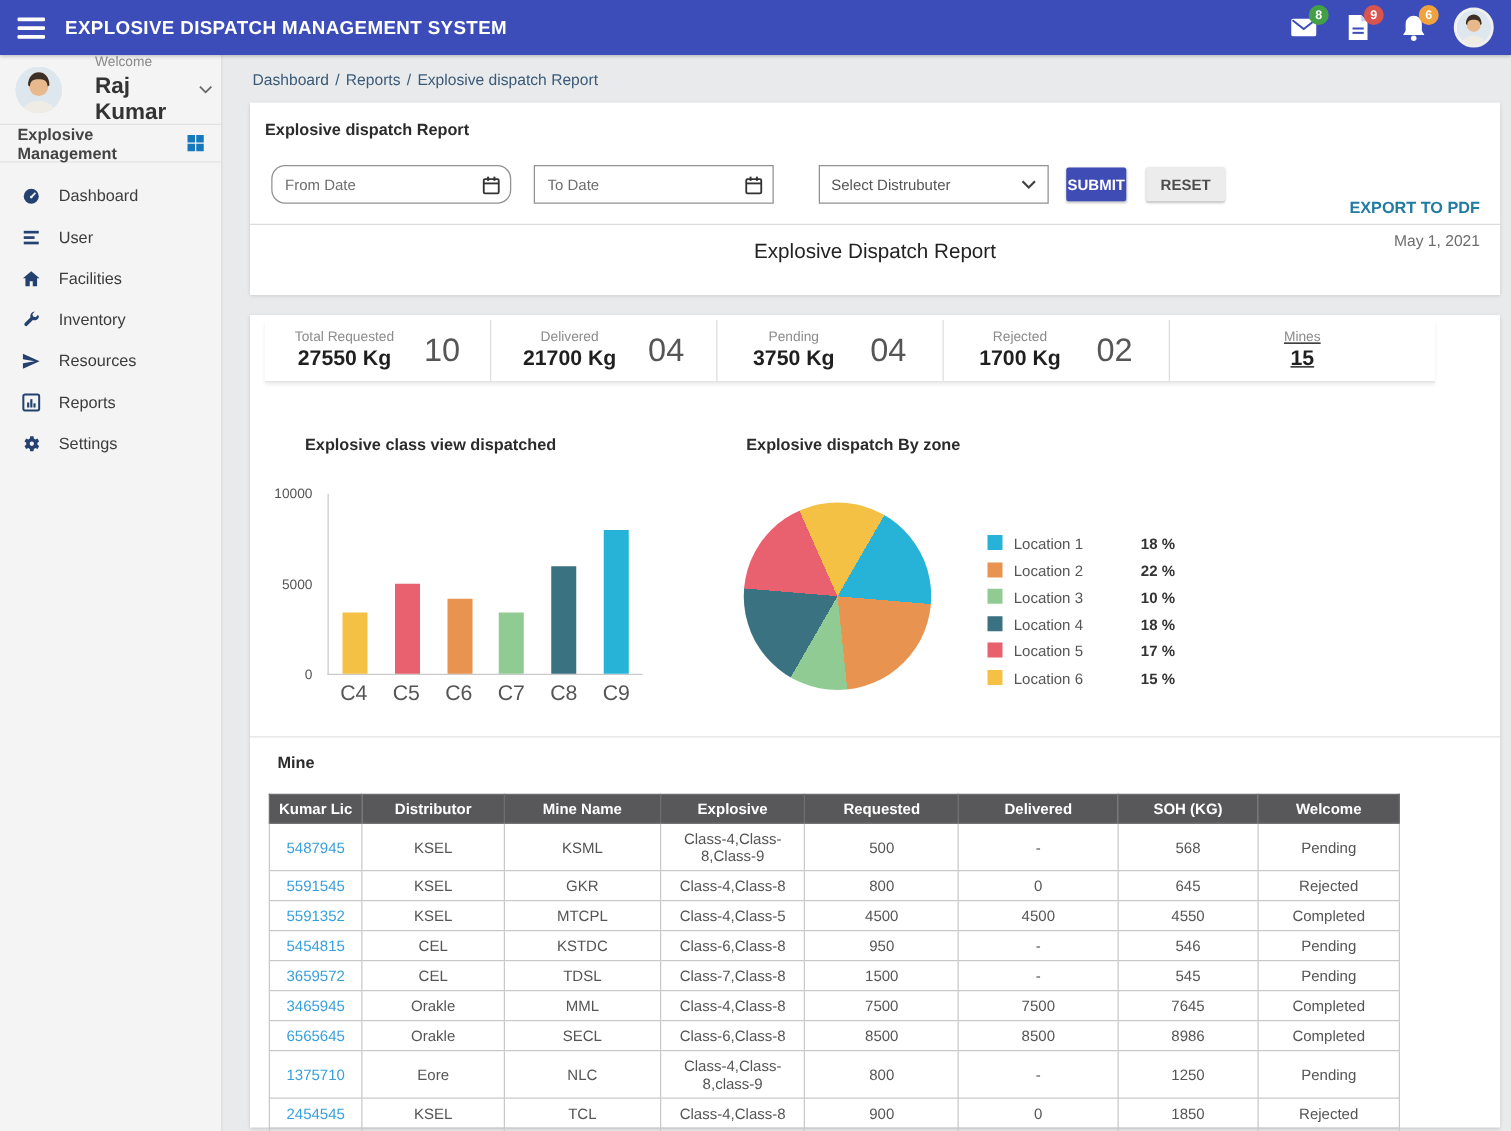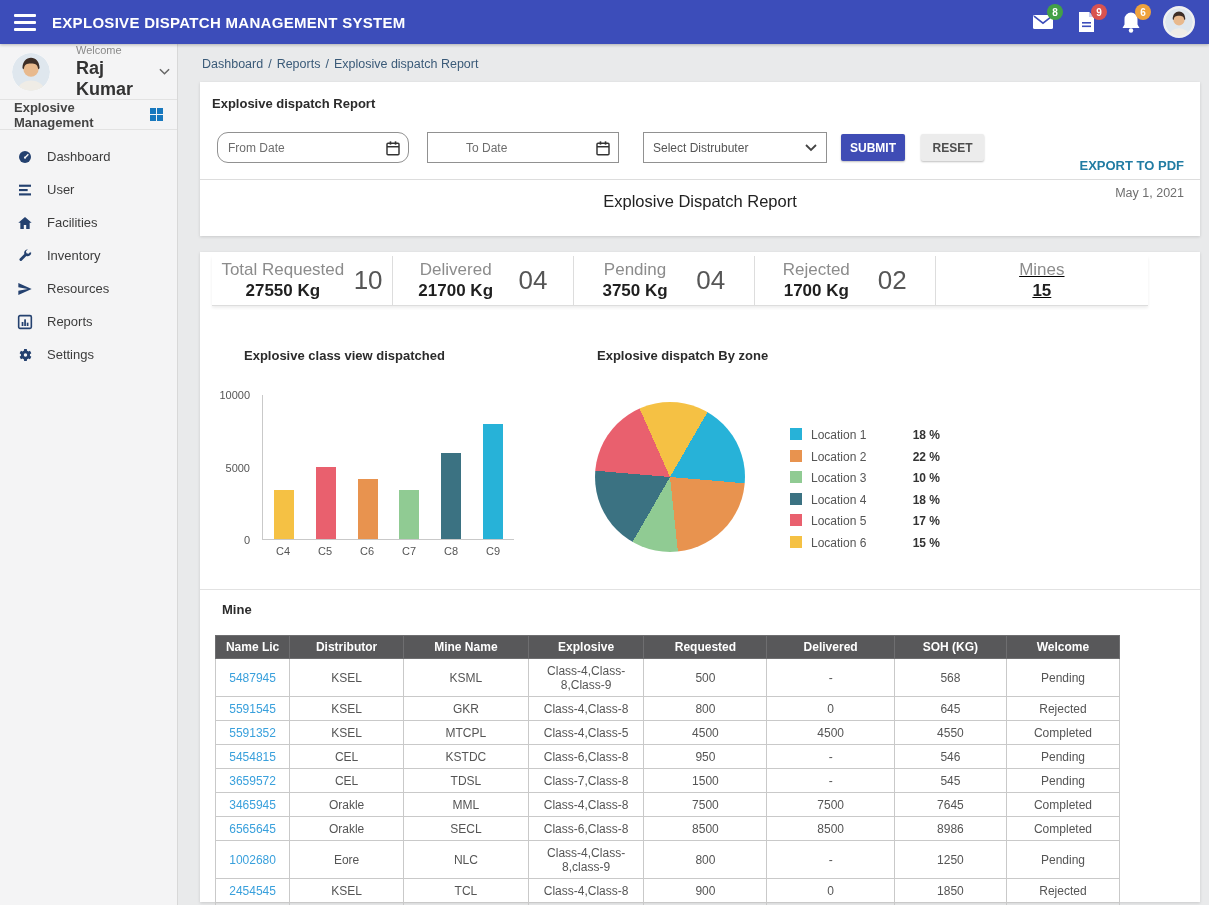--- a/index.html
+++ b/index.html
@@ -54,7 +54,7 @@
     font-size:12px; color:#555; font-family:inherit; background:transparent; }
   .inp-wrap input::placeholder { color:#6d6d6d; opacity:1; }
   .inp-ic { position:absolute; right:7px; top:7px; pointer-events:none; }
-  .gap18 { margin-right:18px;border-radius:11px; } .gap24 { margin-right:24px;padding-left:28px; } .gap14 { margin-right:14px; } .gap16 { margin-right:16px; }
+  .gap18 { margin-right:18px;border-radius:11px; } .gap24 { margin-right:36px; } .gap14 { margin-right:14px; } .gap16 { margin-right:16px; }
   .select-wrap { width:184px; height:31px; border:1px solid #919191; background:#fff;
     display:flex; align-items:center; padding:0 9px; cursor:pointer; }
   .select-text { flex:1; font-size:12px; color:#555; }

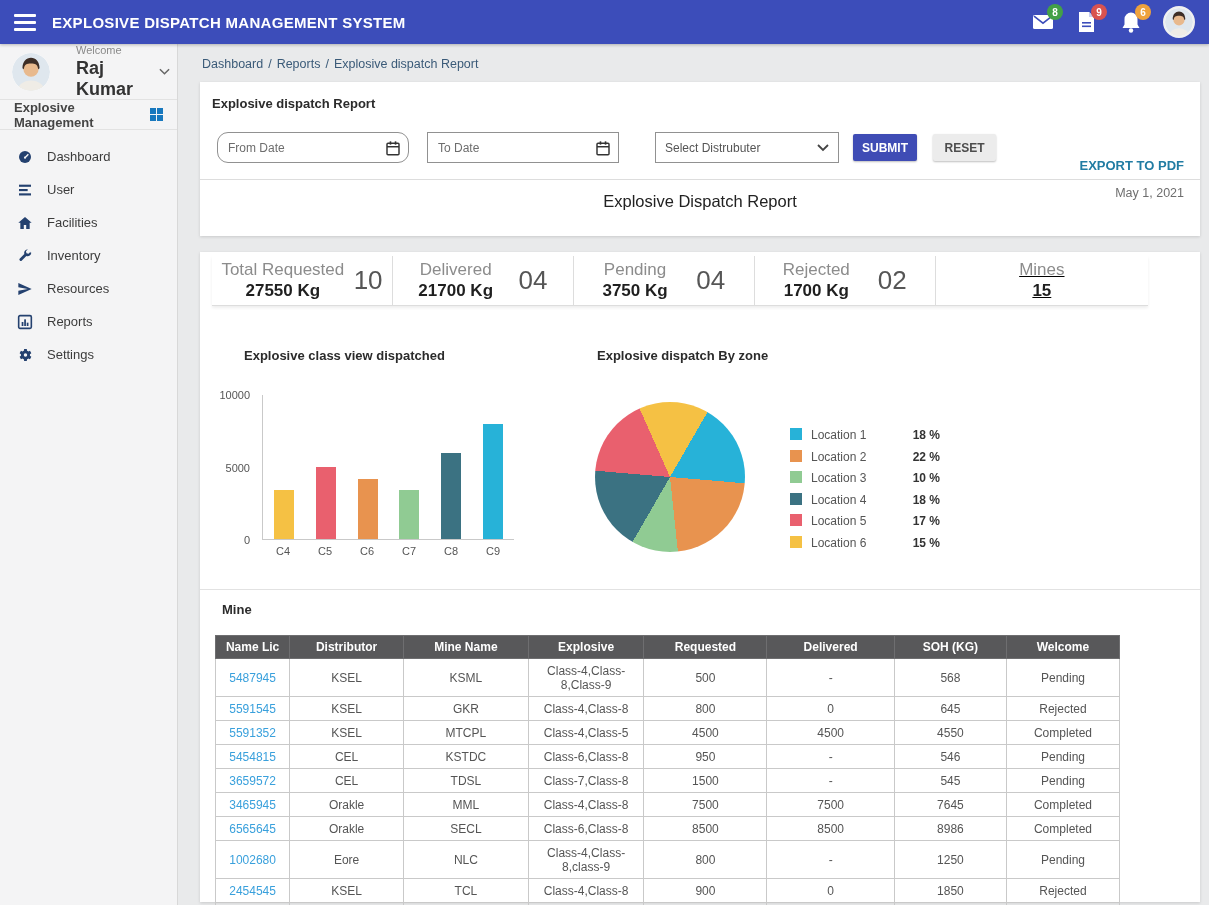--- a/index.html
+++ b/index.html
@@ -60,7 +60,7 @@
   .select-text { flex:1; font-size:12px; color:#555; }
   .btn { height:27px; border:none; font-size:12px; font-weight:bold; border-radius:2px;
     cursor:pointer; font-family:inherit; box-shadow:0 1px 2px rgba(0,0,0,.25); }
-  .btn-submit { width:64px; background:#3f4cb5; color:#fff; }
+  .btn-submit { width:48px; background:#3f4cb5; color:#fff; }
   .btn-reset { width:63px; background:#ececec; color:#4d4d4d; }
   .export-link { position:absolute; right:16px; top:76px; font-size:13px; font-weight:600;
     color:#217ca3; text-decoration:none; cursor:pointer; }

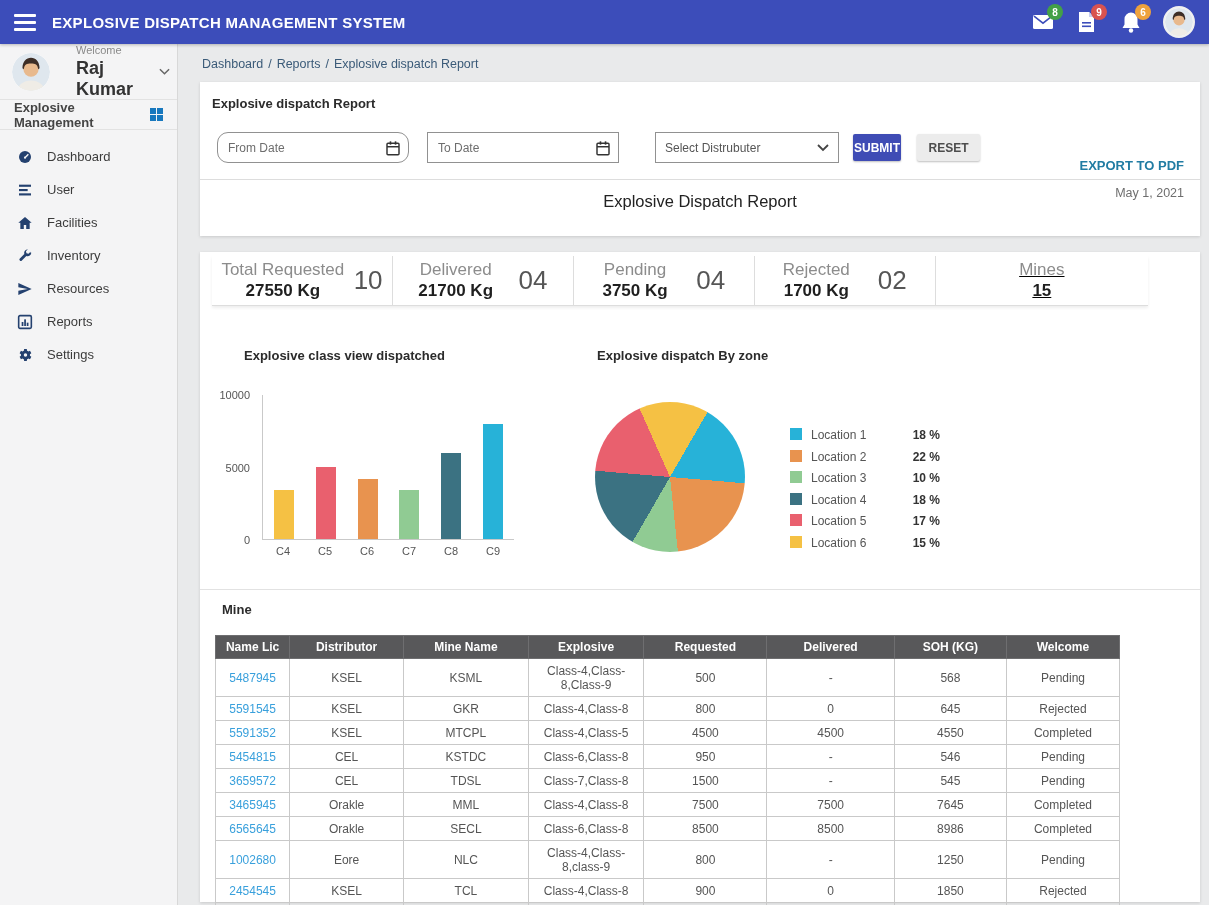--- a/index.html
+++ b/index.html
@@ -77,7 +77,7 @@
   .stat { flex:1; display:flex; align-items:center; justify-content:space-evenly; border-right:1px solid #ddd; }
   .stat:last-child { border-right:none; flex:1.18; }
   .stat-left { text-align:center; }
-  .stat-label { font-size:17px; color:#8c8c8c; }
+  .stat-label { font-size:11px; color:#8c8c8c; }
   .stat-value { font-size:17px; font-weight:bold; color:#1f1f1f; margin-top:1px; }
   .stat-count { font-size:26px; color:#565656; }
   .stat-center { flex-direction:column; justify-content:center;text-decoration:underline; }

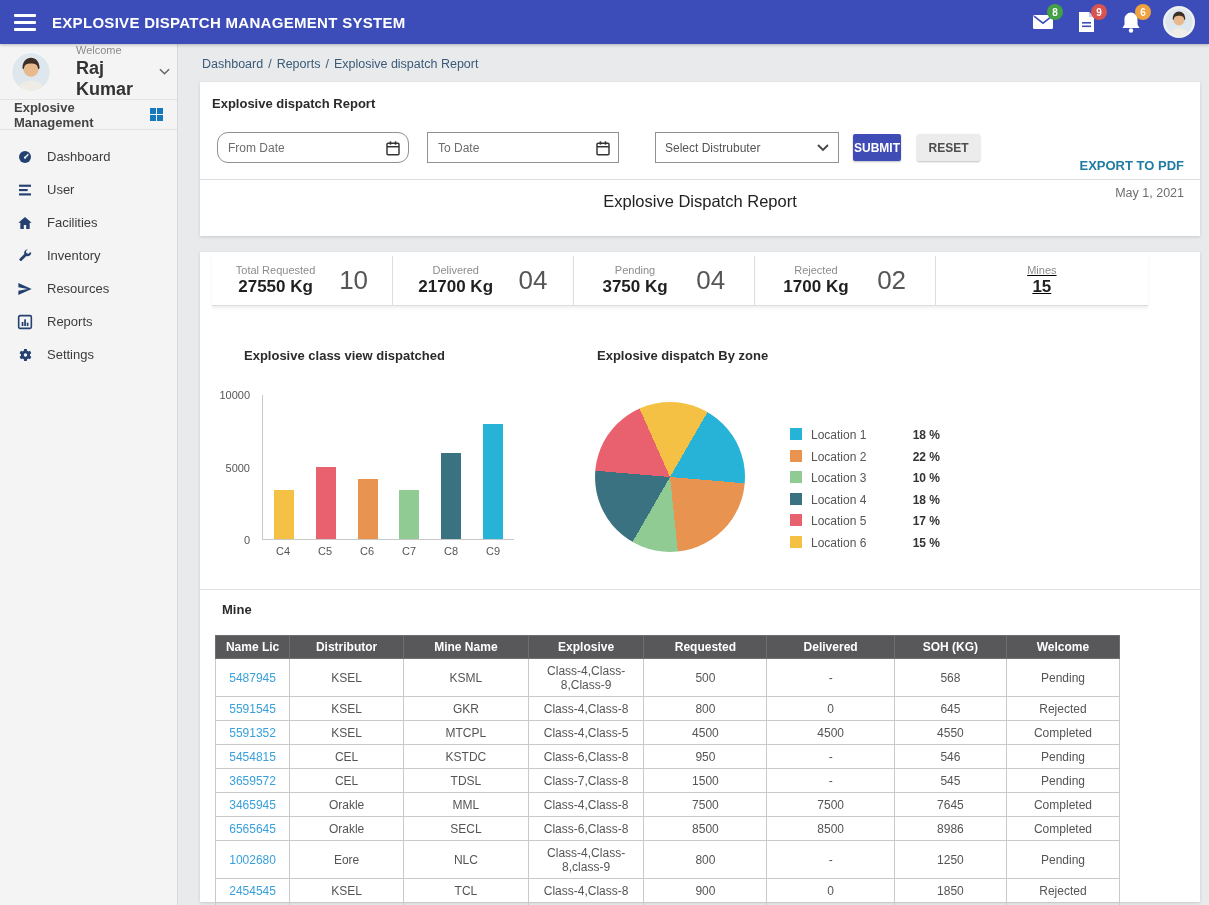--- a/index.html
+++ b/index.html
@@ -94,7 +94,7 @@
   .bar-col { flex:1; display:flex; justify-content:center; align-items:flex-end; height:100%; }
   .bar { width:20px; }
   .bar-xlabels { margin-left:38px; width:252px; display:flex; margin-top:5px; }
-  .bar-xlabel { flex:1; text-align:center; font-size:11px; color:#555; }
+  .bar-xlabel { flex:1; text-align:center; font-size:17px; color:#555; }
 
   
   .pie-block { position:absolute; left:395px; top:96px; width:560px; }

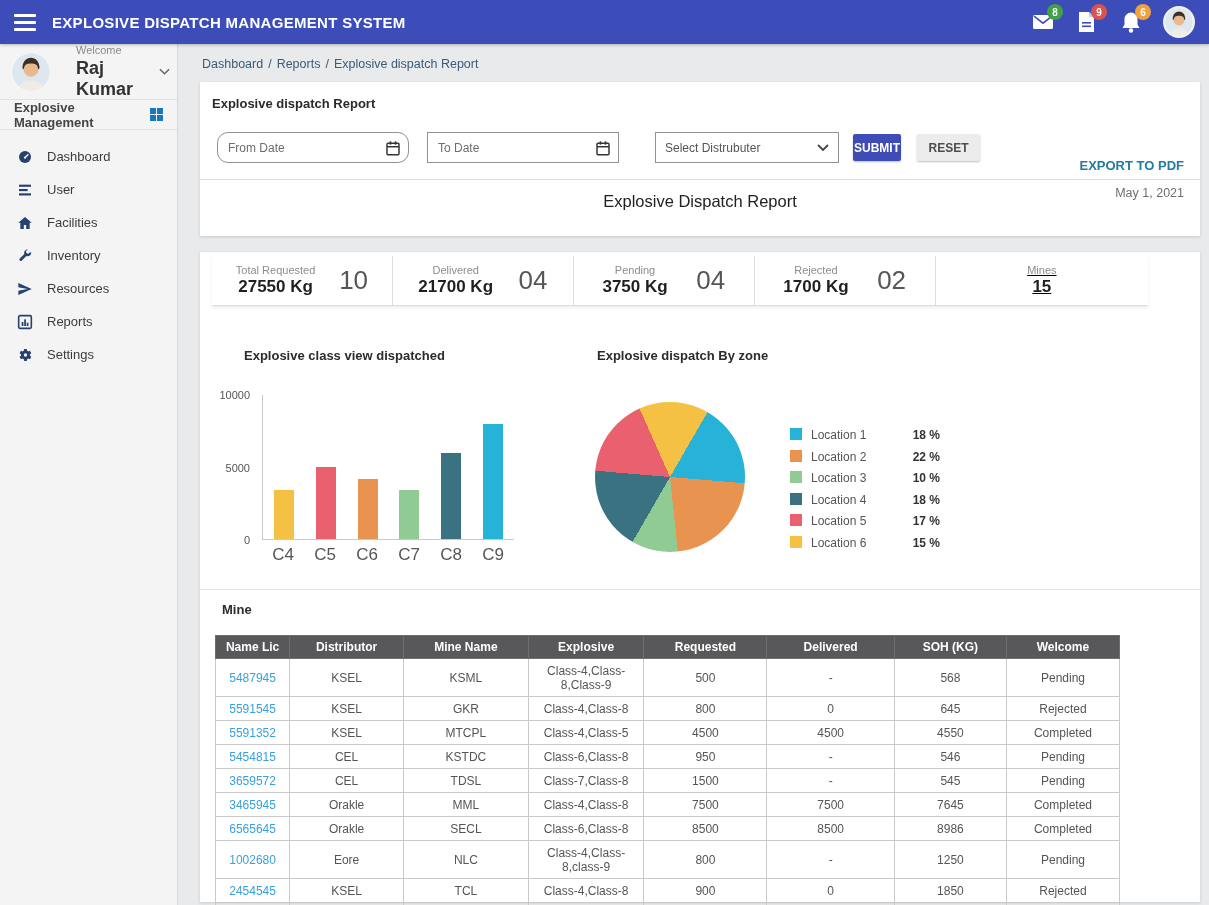--- a/index.html
+++ b/index.html
@@ -421,7 +421,7 @@
       </colgroup>
       <thead>
           <tr>
-            <th>Name Lic</th>
+            <th>Kumar Lic</th>
             <th>Distributor</th>
             <th>Mine Name</th>
             <th>Explosive</th>

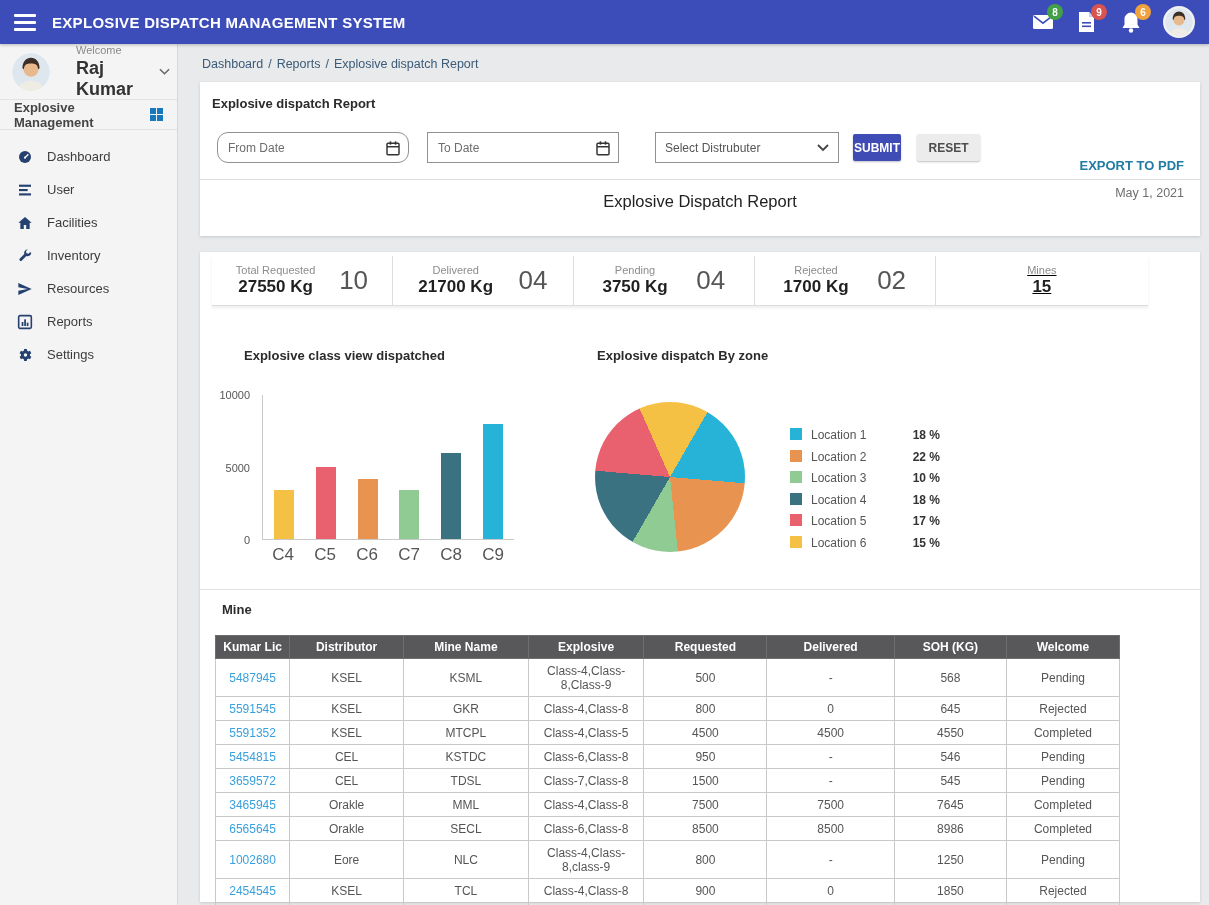--- a/index.html
+++ b/index.html
@@ -503,7 +503,7 @@
             <td>Completed</td>
           </tr>
           <tr>
-            <td class="lic">1002680</td>
+            <td class="lic">1375710</td>
             <td>Eore</td>
             <td>NLC</td>
             <td>Class-4,Class-8,class-9</td>

